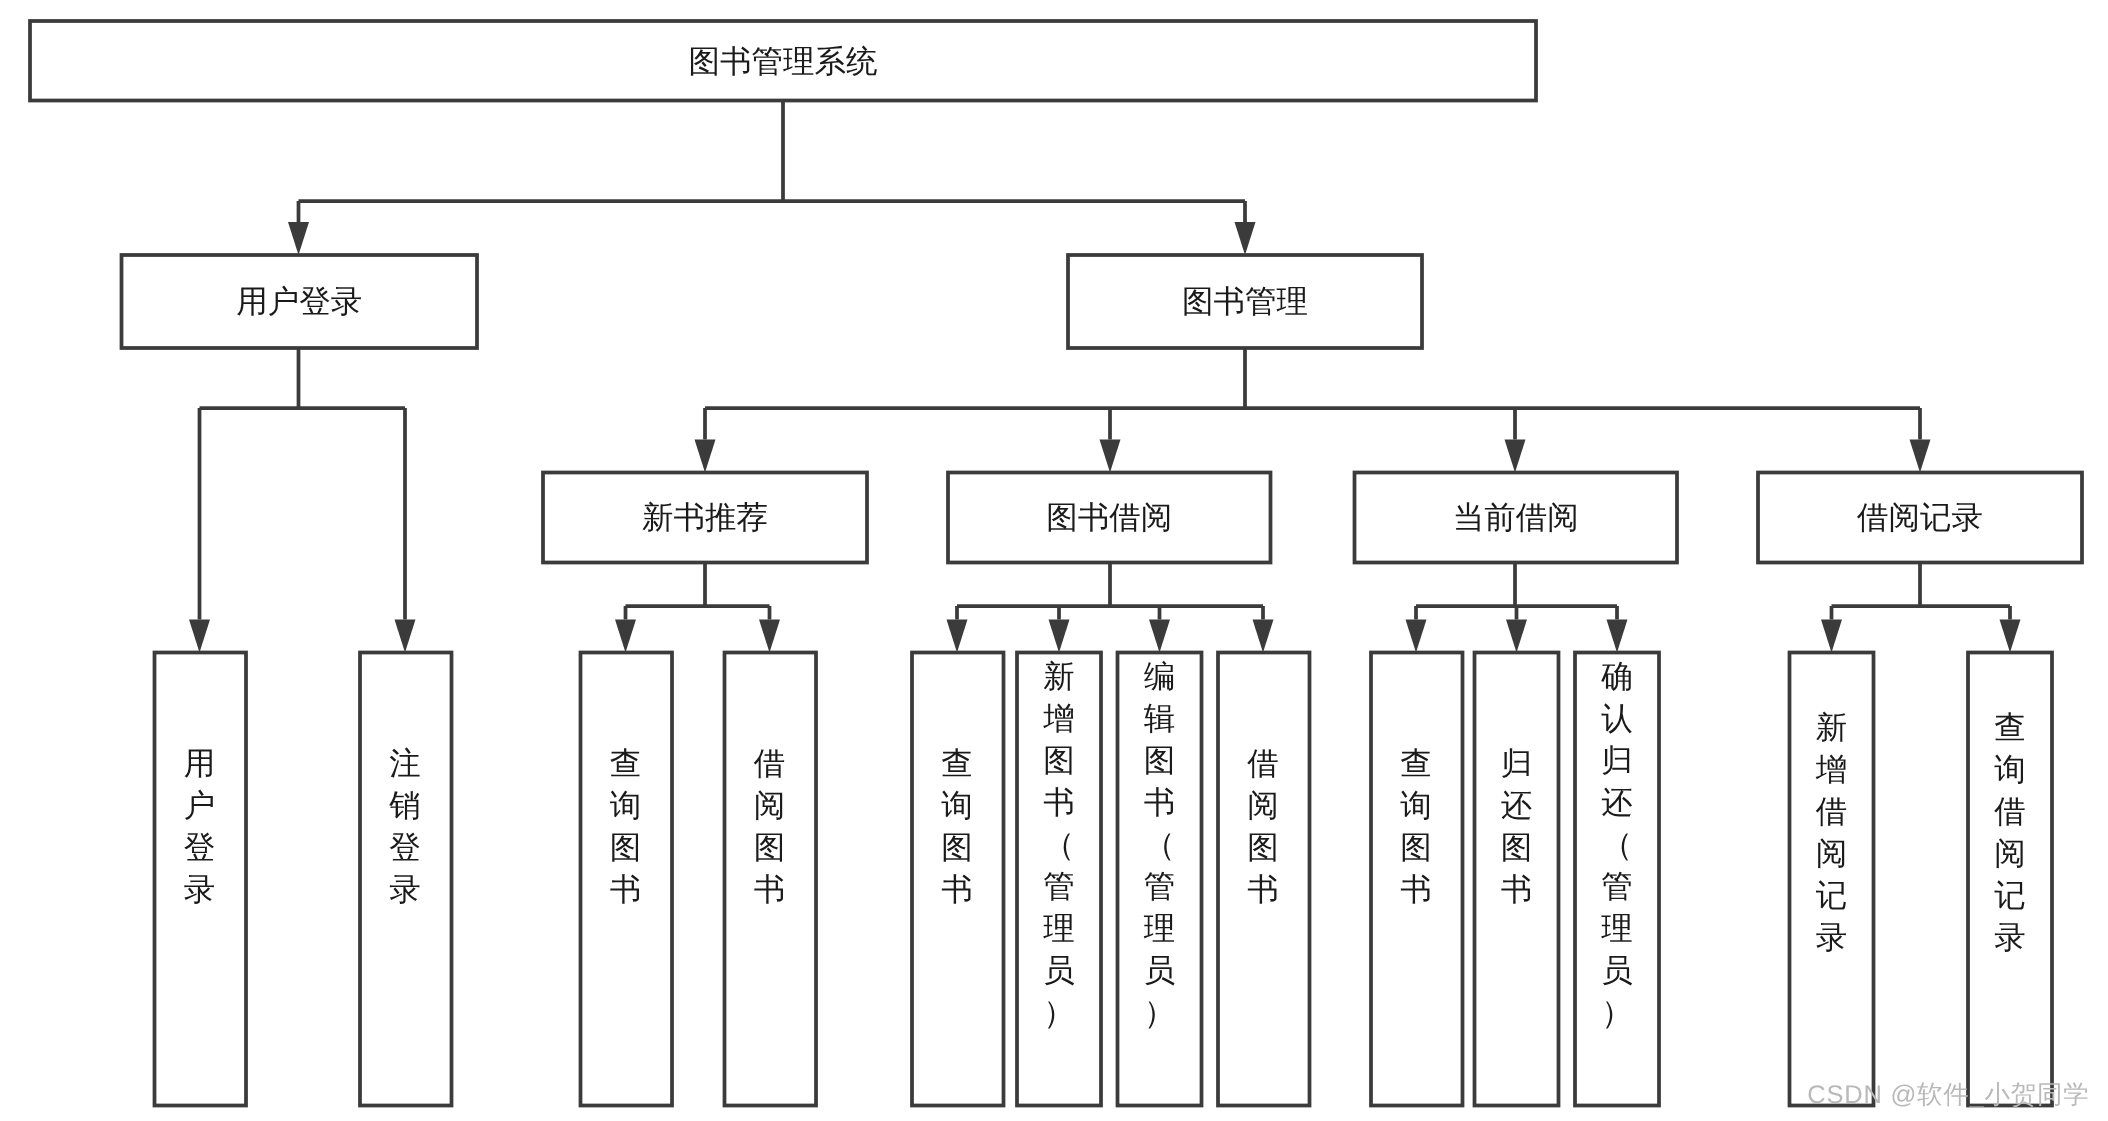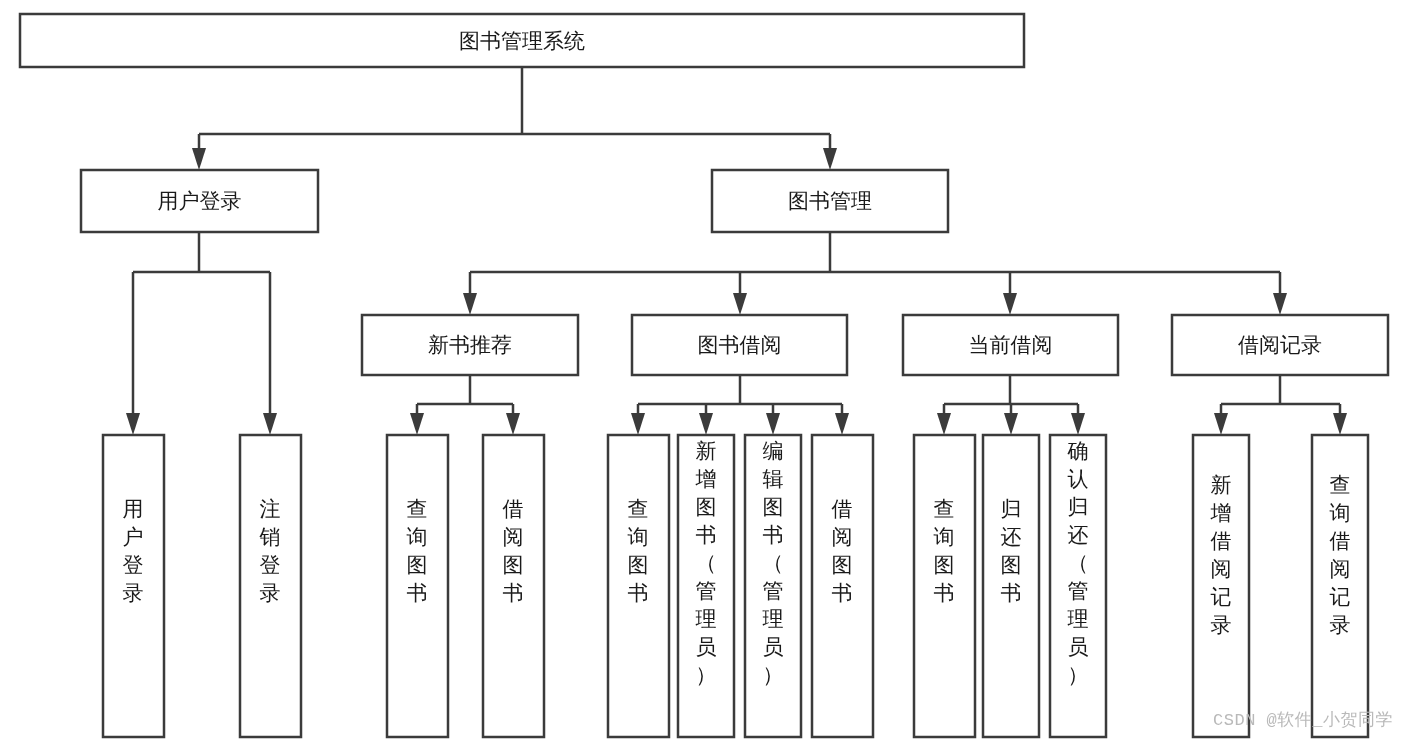--- a/index.html
+++ b/index.html
@@ -55,8 +55,8 @@
   .watermark {
     position: absolute;
     right: 12px;
-    bottom: 16px;
-    font-family: Liberation Mono, monospace;
+    bottom: 6px;
+    font-family: Liberation Sans, sans-serif;
     font-size: 17px;
     color: #b9b9b9;
     white-space: nowrap;

